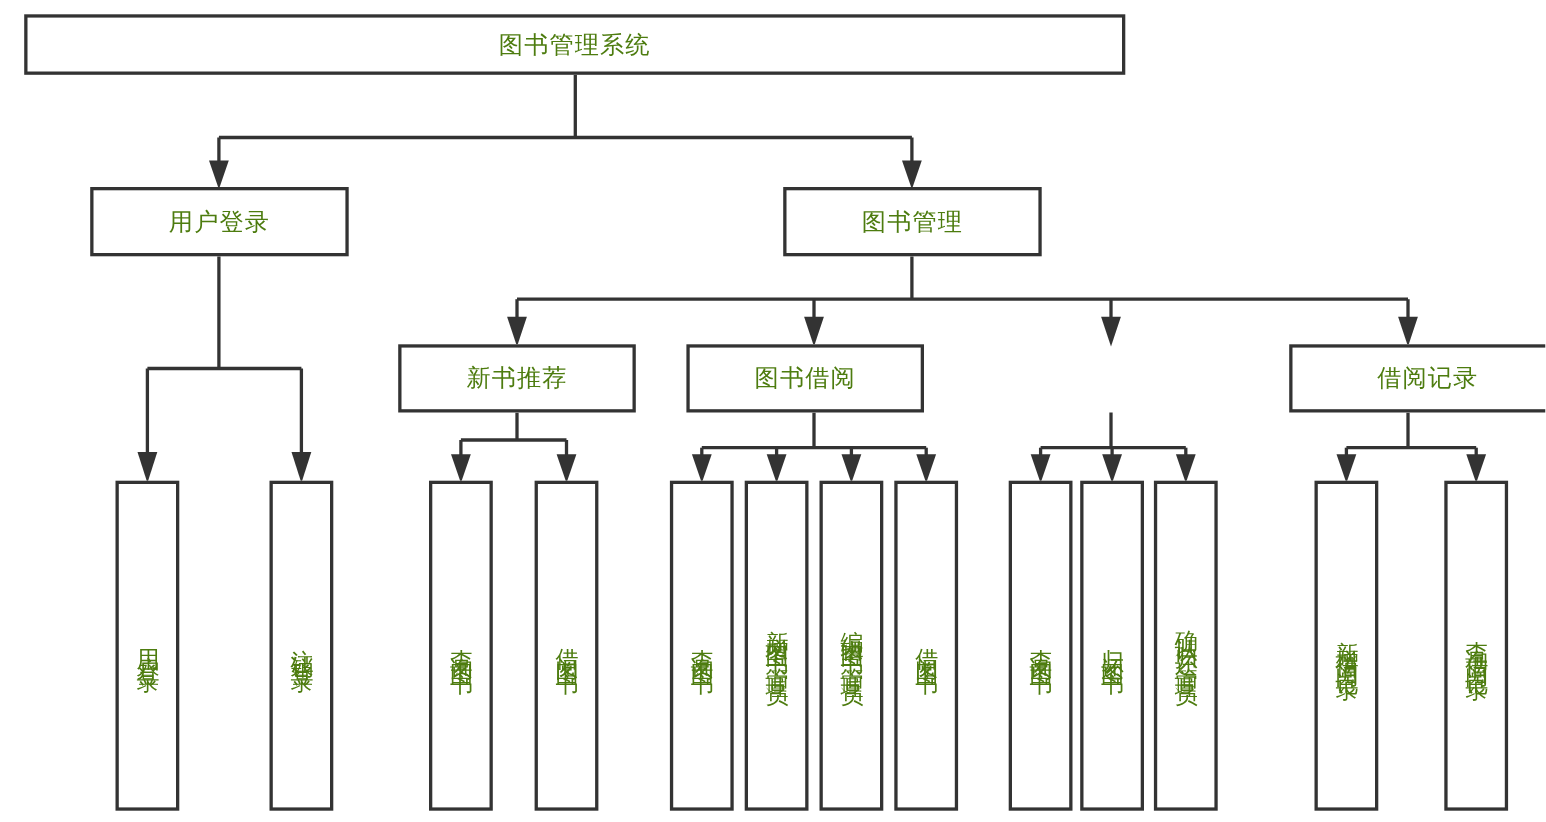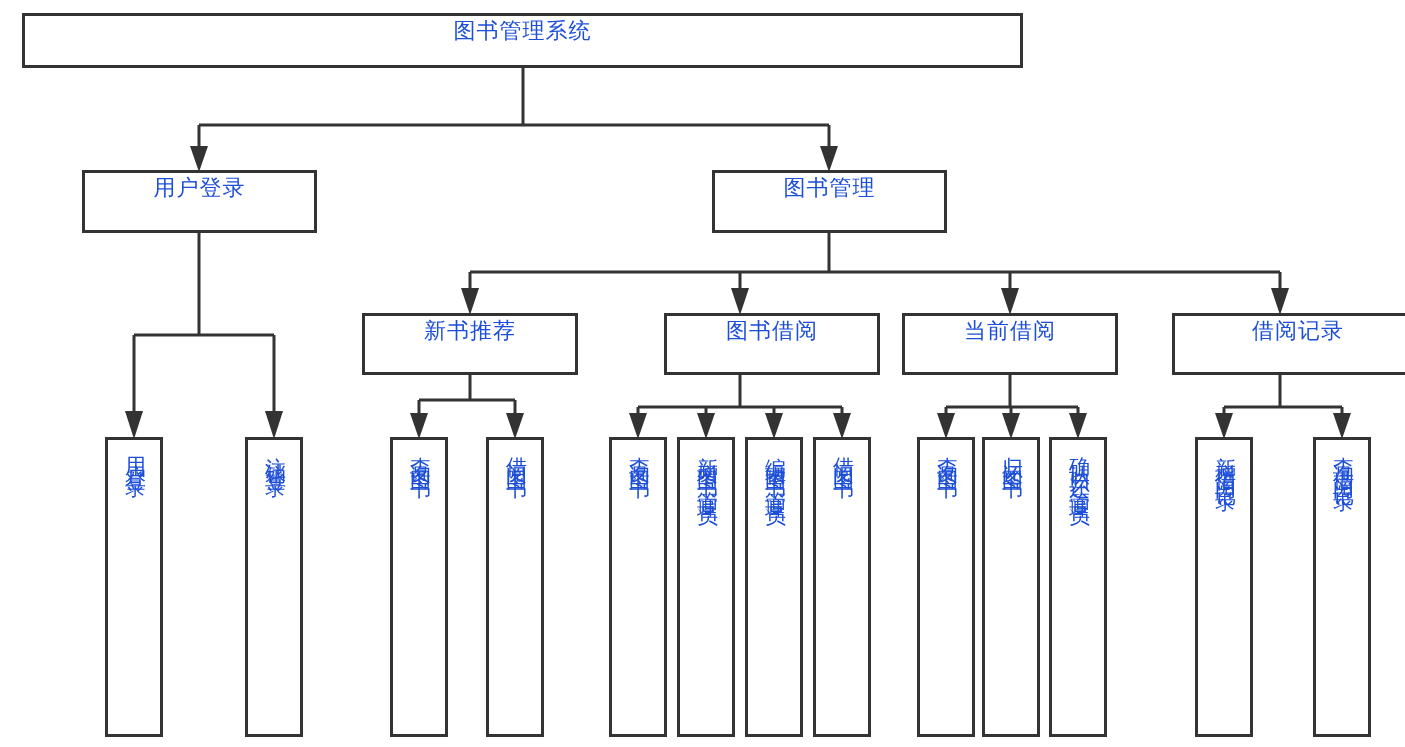--- a/index.html
+++ b/index.html
@@ -26,11 +26,11 @@
     box-sizing: border-box;
     border: 3px solid #333333;
     background: #ffffff;
-    color: #1d4ed8;
+    color: #4d7c0f;
     display: flex;
+    align-items: center;
     justify-content: center;
     z-index: 1;
-    font-family: Liberation Mono, monospace;
   }
   .hbox {
     font-size: 22px;

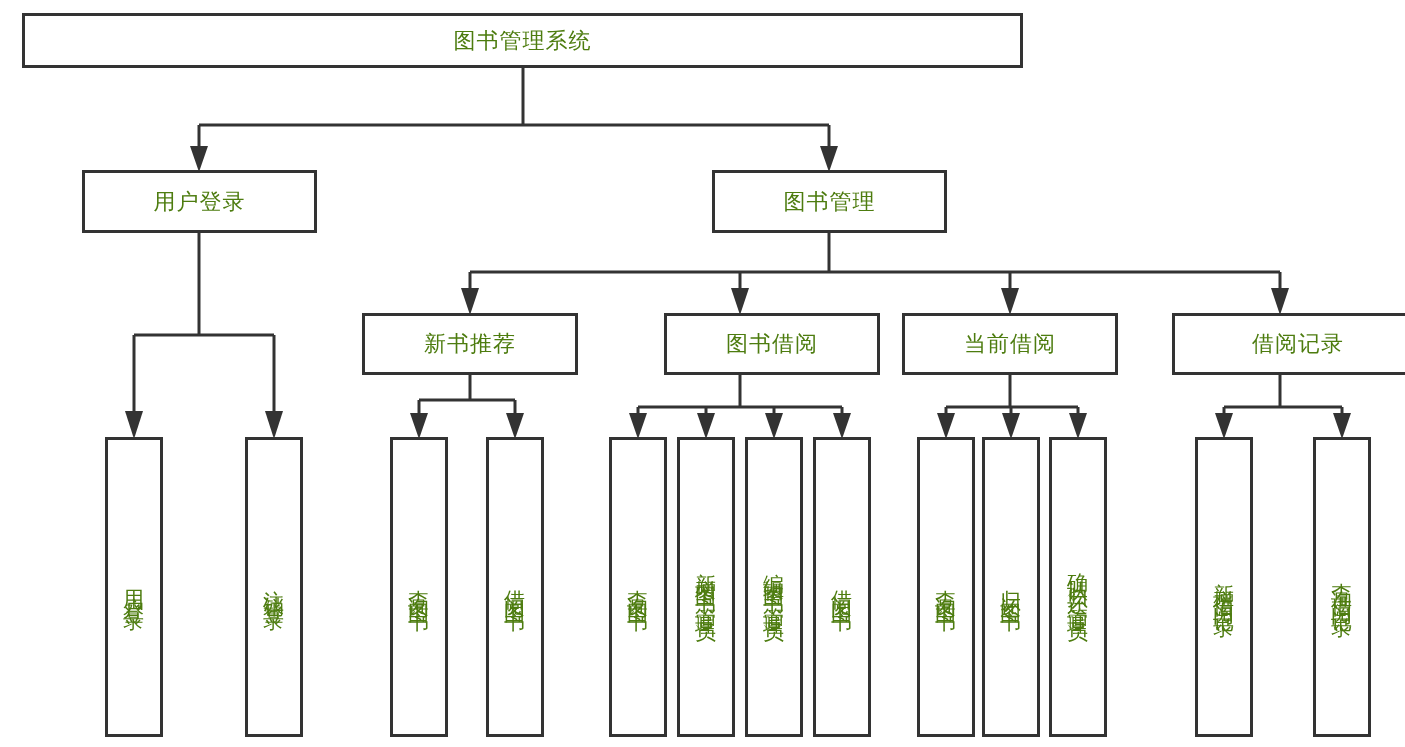--- a/index.html
+++ b/index.html
@@ -149,7 +149,7 @@
   <div class="node hbox" style="left:362px; top:313px; width:216px; height:62px;">
     <span>新书推荐</span>
   </div>
-  <div class="node hbox" style="left:664px; top:313px; width:216px; height:62px;">
+  <div class="node hbox" style="left:624px; top:313px; width:216px; height:62px;">
     <span>图书借阅</span>
   </div>
   <div class="node hbox" style="left:902px; top:313px; width:216px; height:62px;">

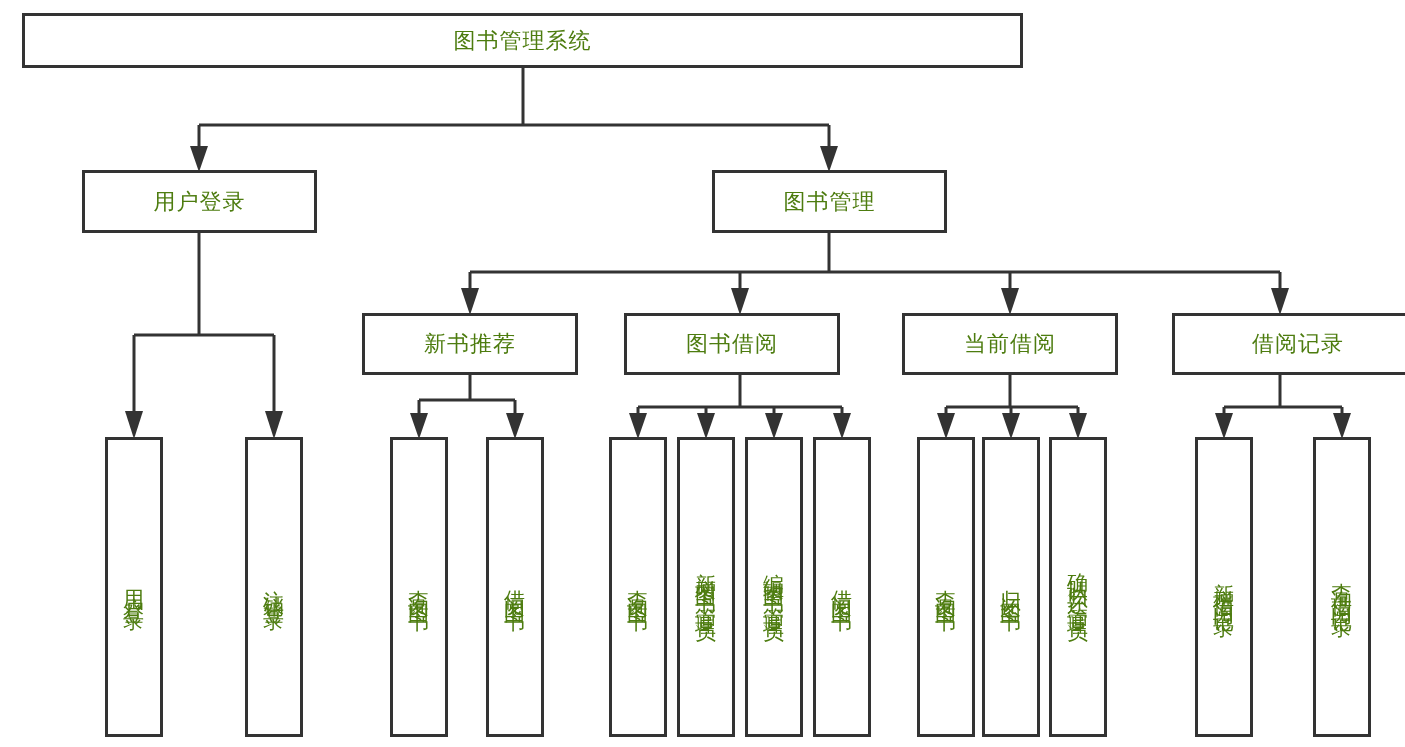--- a/index.html
+++ b/index.html
@@ -152,9 +152,6 @@
   <div class="node hbox" style="left:624px; top:313px; width:216px; height:62px;">
     <span>图书借阅</span>
   </div>
-  <div class="node hbox" style="left:902px; top:313px; width:216px; height:62px;">
-    <span>当前借阅</span>
-  </div>
   <div class="node hbox" style="left:1172px; top:313px; width:252px; height:62px;">
     <span>借阅记录</span>
   </div>

